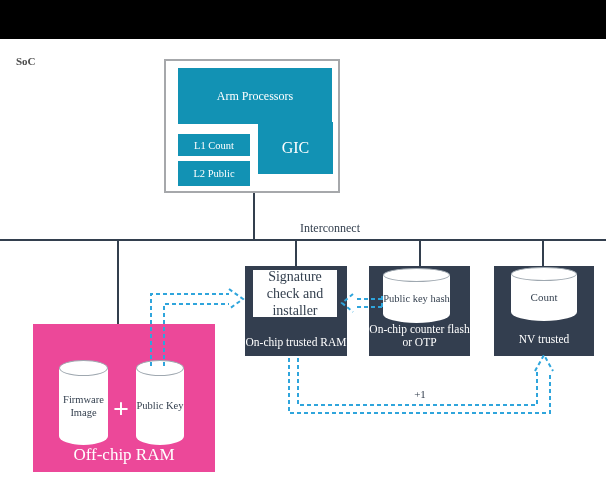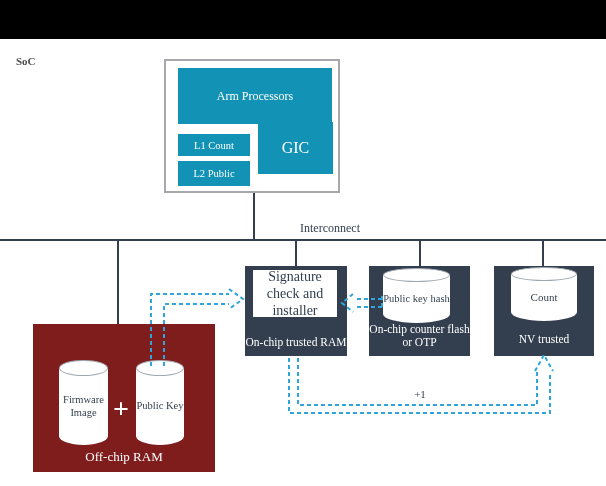--- a/index.html
+++ b/index.html
@@ -60,7 +60,7 @@
   .flash-box .cyl-small { left:14px; top:9px; }
   .nv-box .cyl-small { left:17px; top:8px; width:66px; height:47px; font-size:11px; }
 
-  .navybox { position:absolute; left:33px; top:324px; width:182px; height:148px; background:#7f1d1d; z-index:2; }
+  .navybox { position:absolute; left:33px; top:324px; width:182px; height:148px; background:#ec4899; z-index:2; }
   .cyl-tall { width:49px; height:77px; font-size:10.5px; }
   .cyl-tall::before { top:-8px; height:16px; }
   .fw-cyl { left:26px; top:44px; }

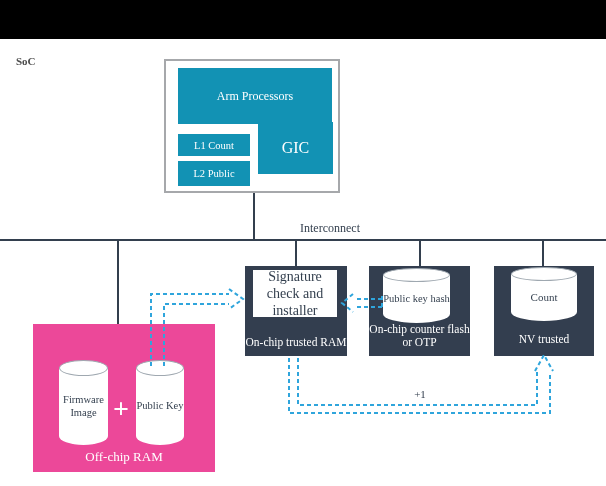--- a/index.html
+++ b/index.html
@@ -71,7 +71,7 @@
   }
   .navy-caption {
     position:absolute; left:0; bottom:7px; width:100%;
-    text-align:center; color:#fff; font-size:13px;
+    text-align:center; color:#fff; font-size:17px;
   }
 
   .plus-one { position:absolute; left:405px; top:388px; width:30px; text-align:center;

